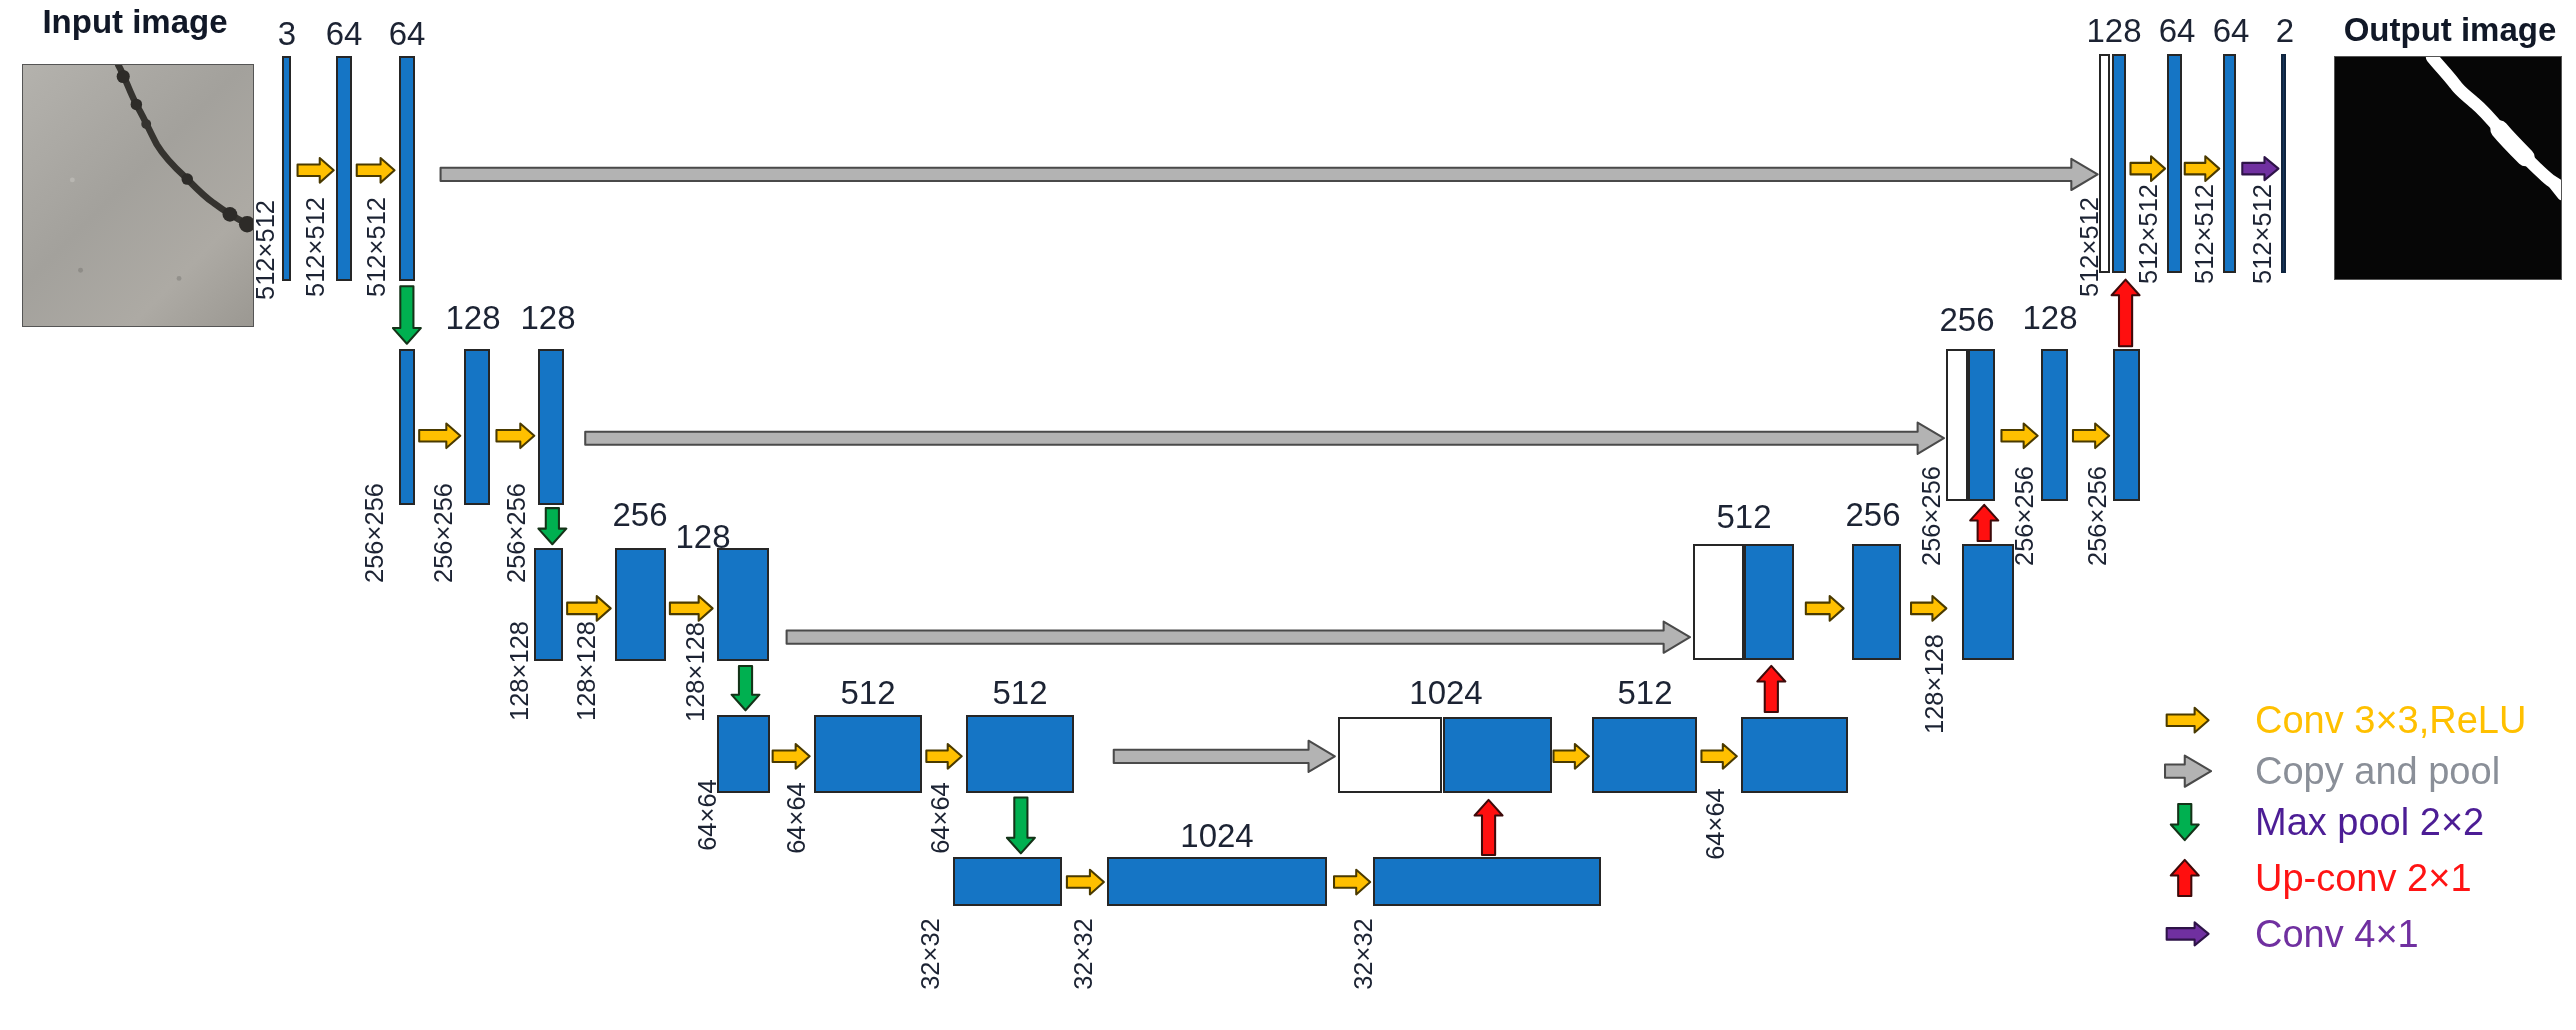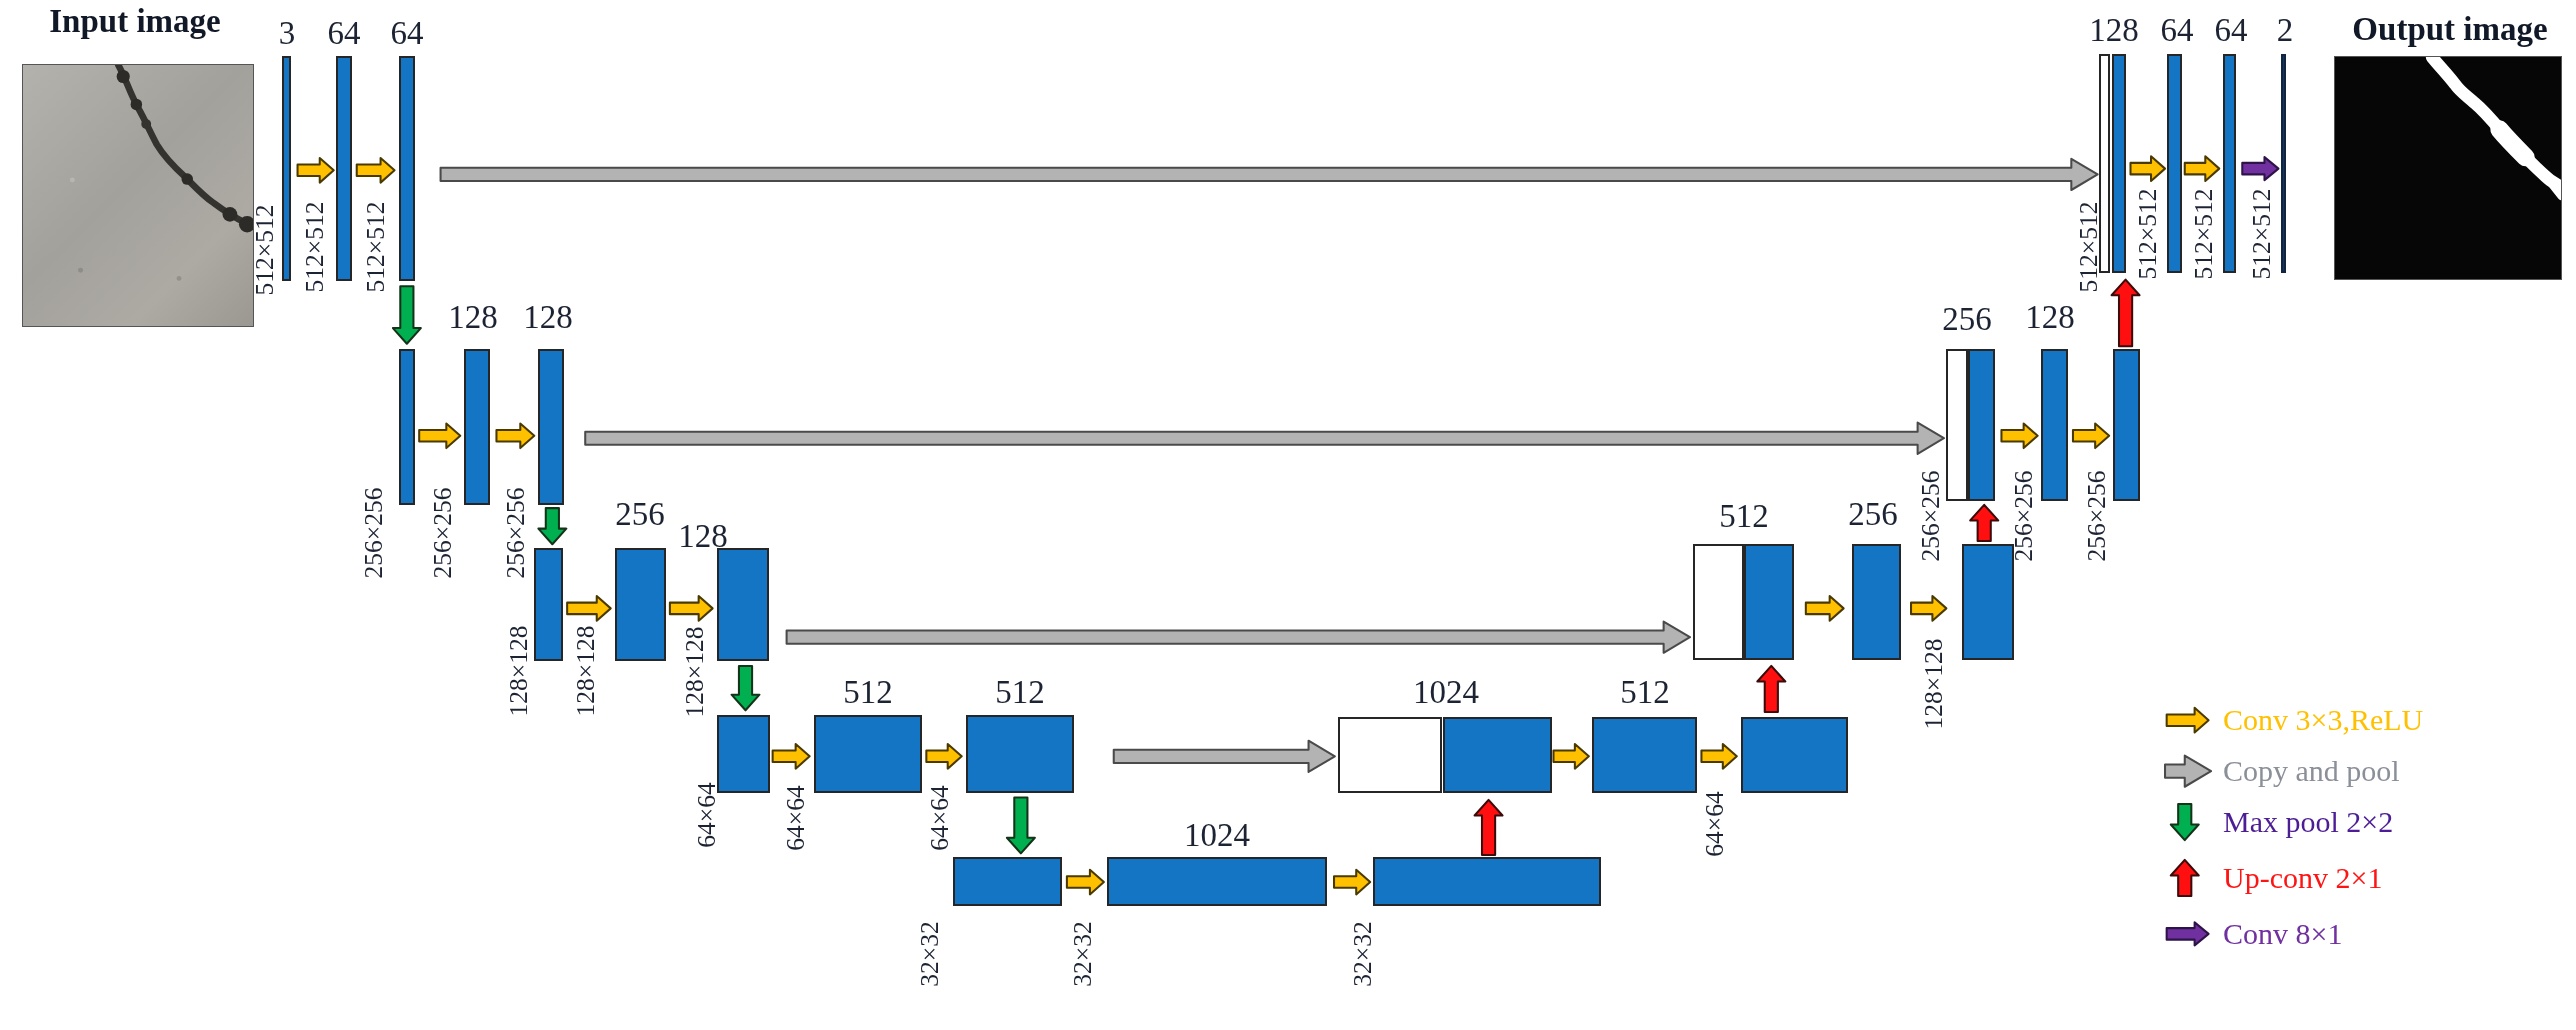--- a/index.html
+++ b/index.html
@@ -4,7 +4,7 @@
 <style>
   html,body{margin:0;padding:0;background:#ffffff;}
   .canvas{position:relative;width:2576px;height:1031px;background:#ffffff;overflow:hidden;
-          font-family:Liberation Serif, serif;}
+          font-family:Liberation Sans, sans-serif;}
   .img-title{position:absolute;font-size:33px;font-weight:bold;color:#111827;white-space:nowrap;
              transform:translateX(-50%);}
   .photo{position:absolute;border:0.8px solid #555;}

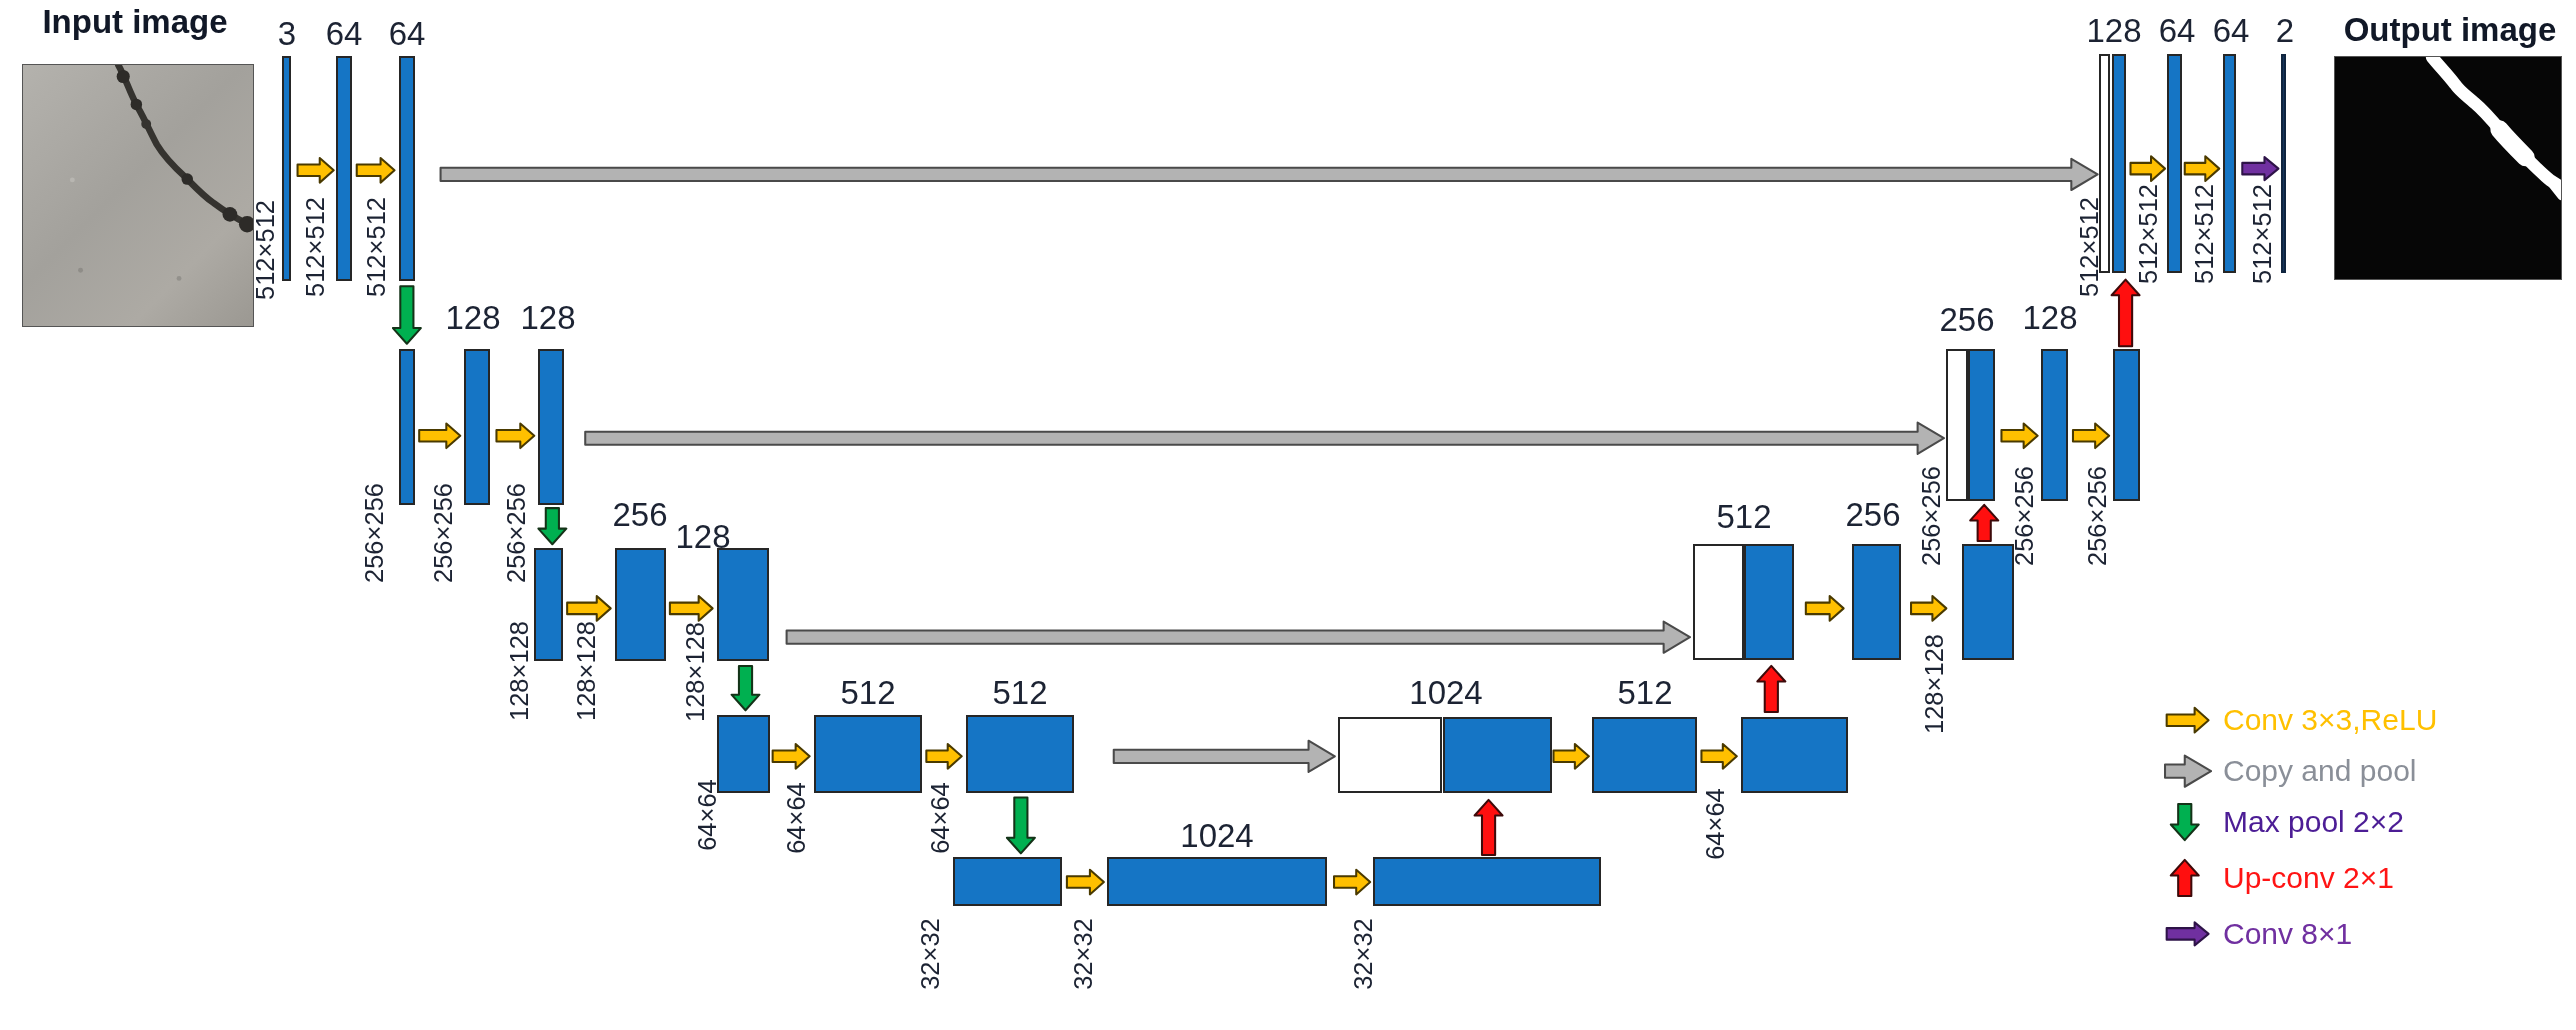--- a/index.html
+++ b/index.html
@@ -16,7 +16,7 @@
   .ch{position:absolute;font-size:33px;color:#1c2333;transform:translateX(-50%);white-space:nowrap;}
   .sz{position:absolute;font-size:25.5px;color:#1c2333;white-space:nowrap;
       transform:translate(-50%,-50%) rotate(-90deg);}
-  .lg{position:absolute;font-size:30px;white-space:nowrap;transform:translateY(-50%);}
+  .lg{position:absolute;font-size:38px;white-space:nowrap;transform:translateY(-50%);margin-left:32px;}
   #arrows{position:absolute;left:0;top:0;}
 </style>
 </head>

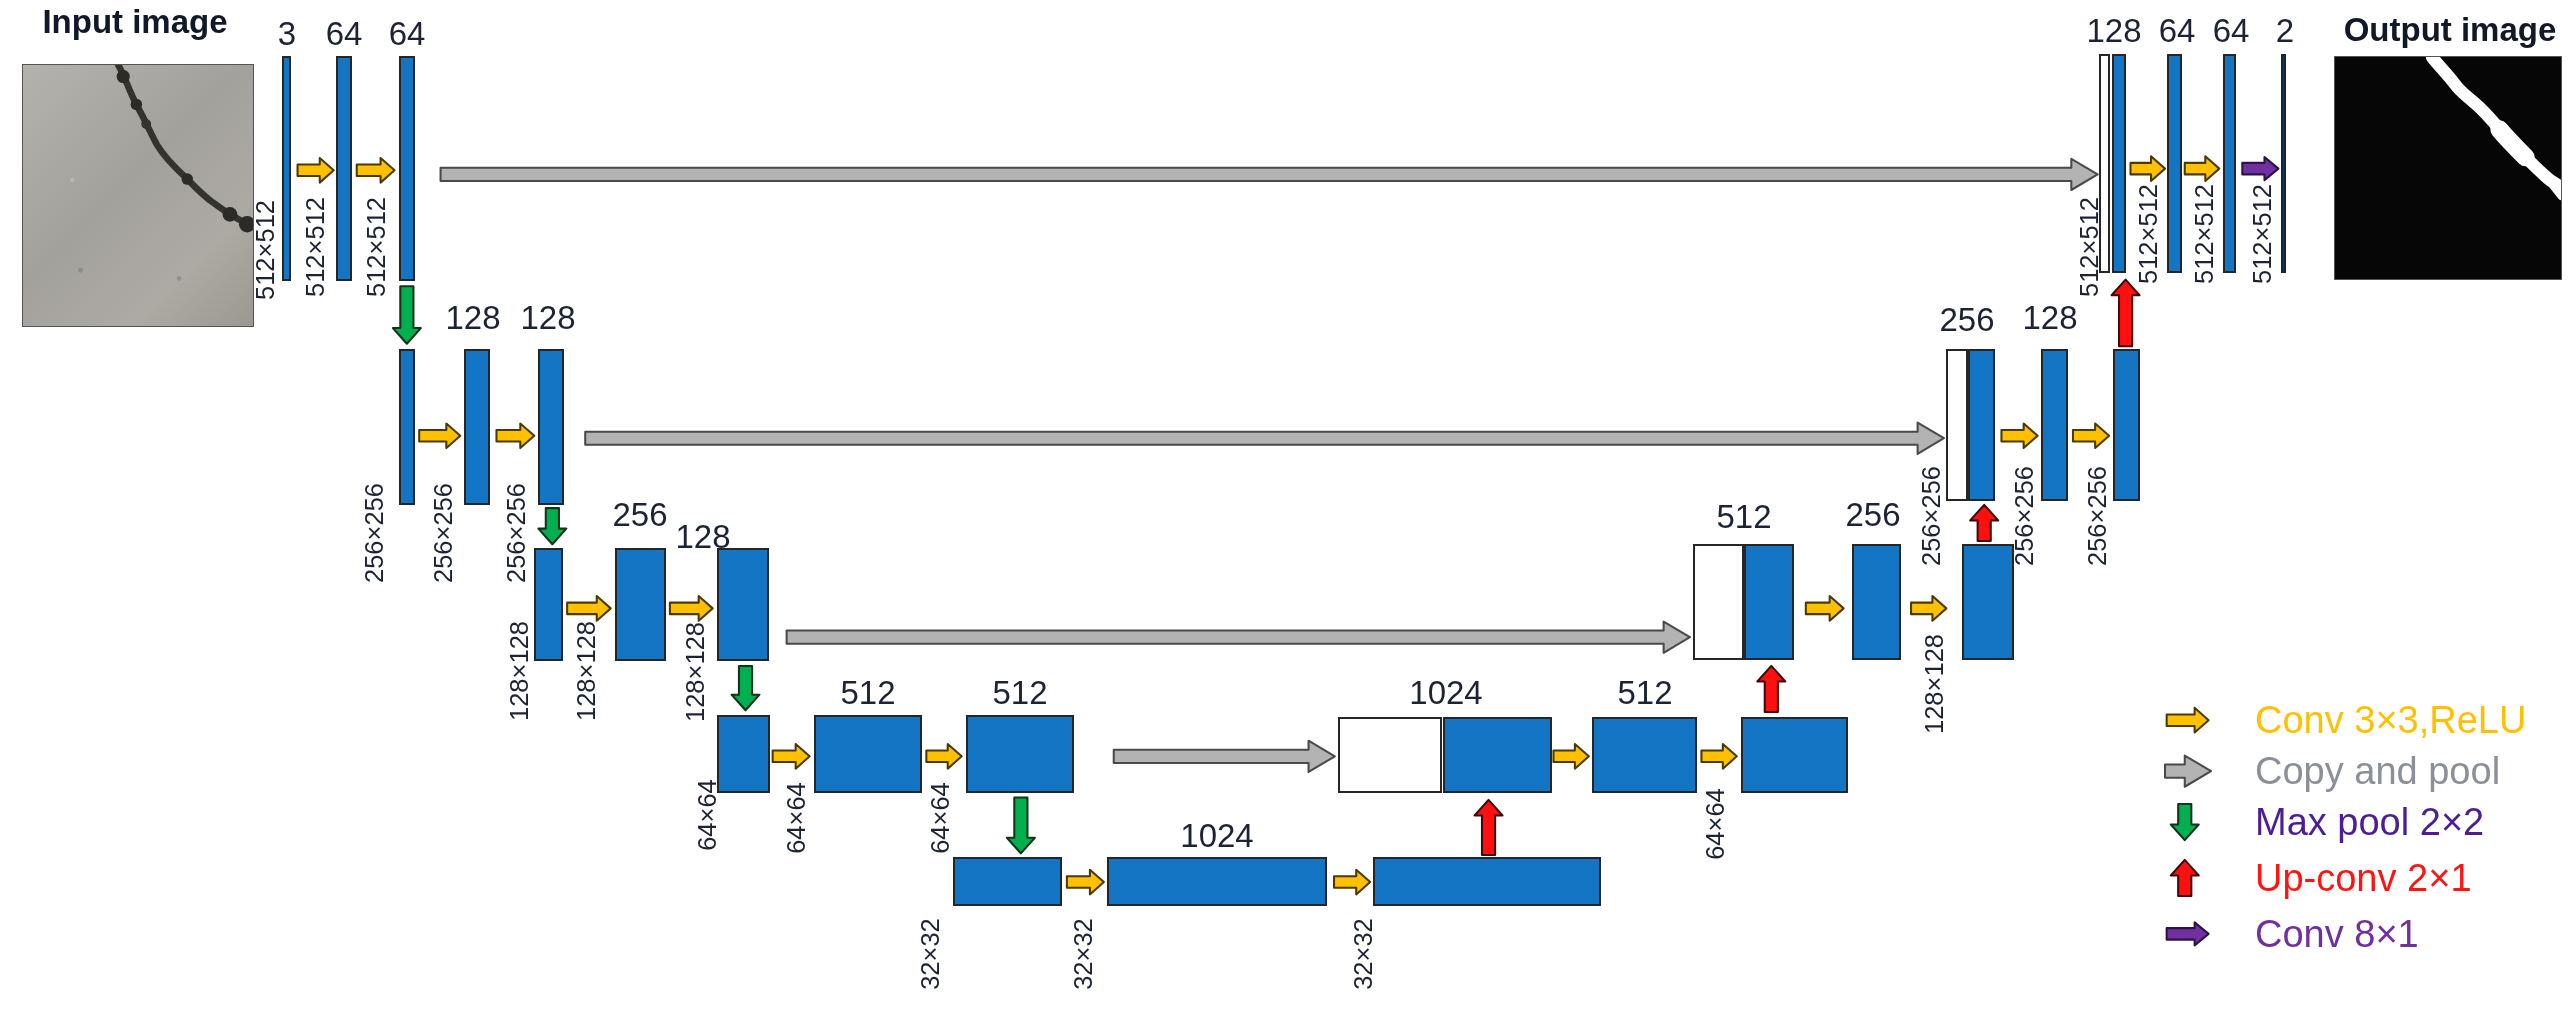--- a/index.html
+++ b/index.html
@@ -177,7 +177,7 @@
     <span class="lg" style="left: 2223px; top: 771px; color: rgb(138, 143, 152);">Copy and pool</span>
     <span class="lg" style="left: 2223px; top: 822px; color: #4c1d95;">Max pool 2×2</span>
     <span class="lg" style="left: 2223px; top: 878px; color: rgb(255, 20, 20);">Up-conv 2×1</span>
-    <span class="lg" style="left: 2223px; top: 934px; color: rgb(112, 48, 160);">Conv 8×1</span>
+    <span class="lg" style="left: 2223px; top: 934px; color: rgb(112, 48, 160);">Conv 4×1</span>
   </div>
 </div>
 

